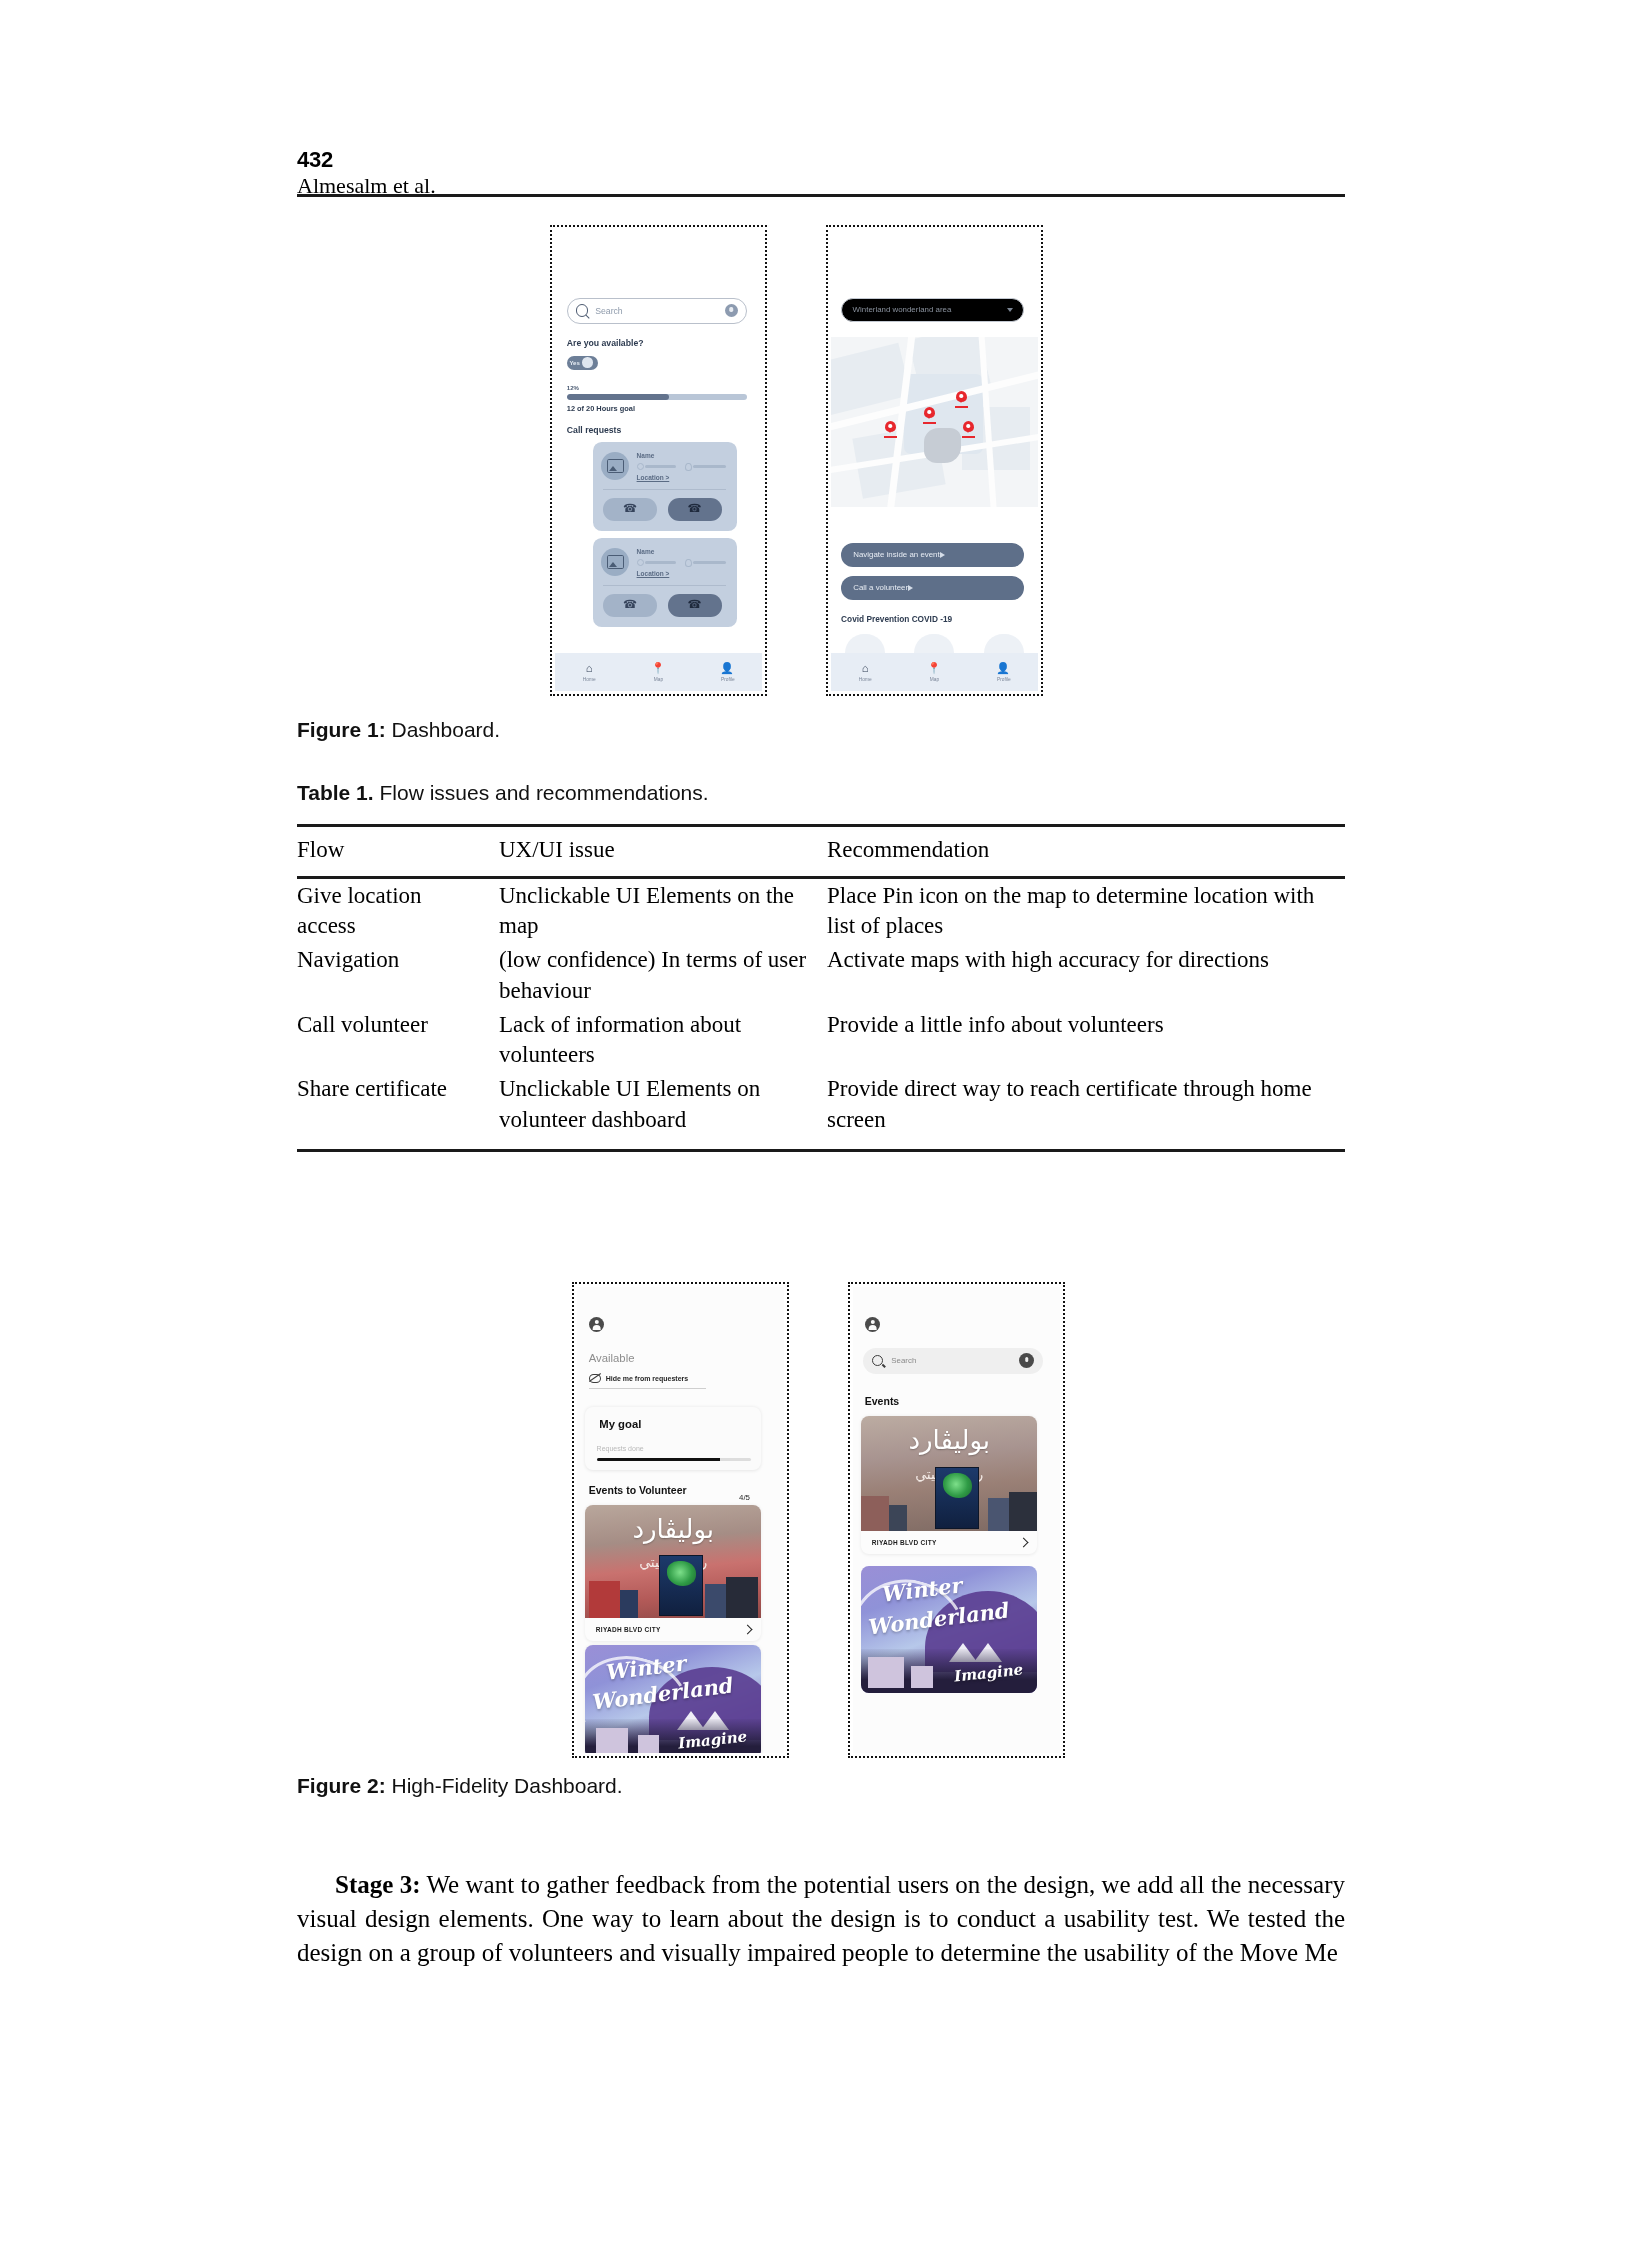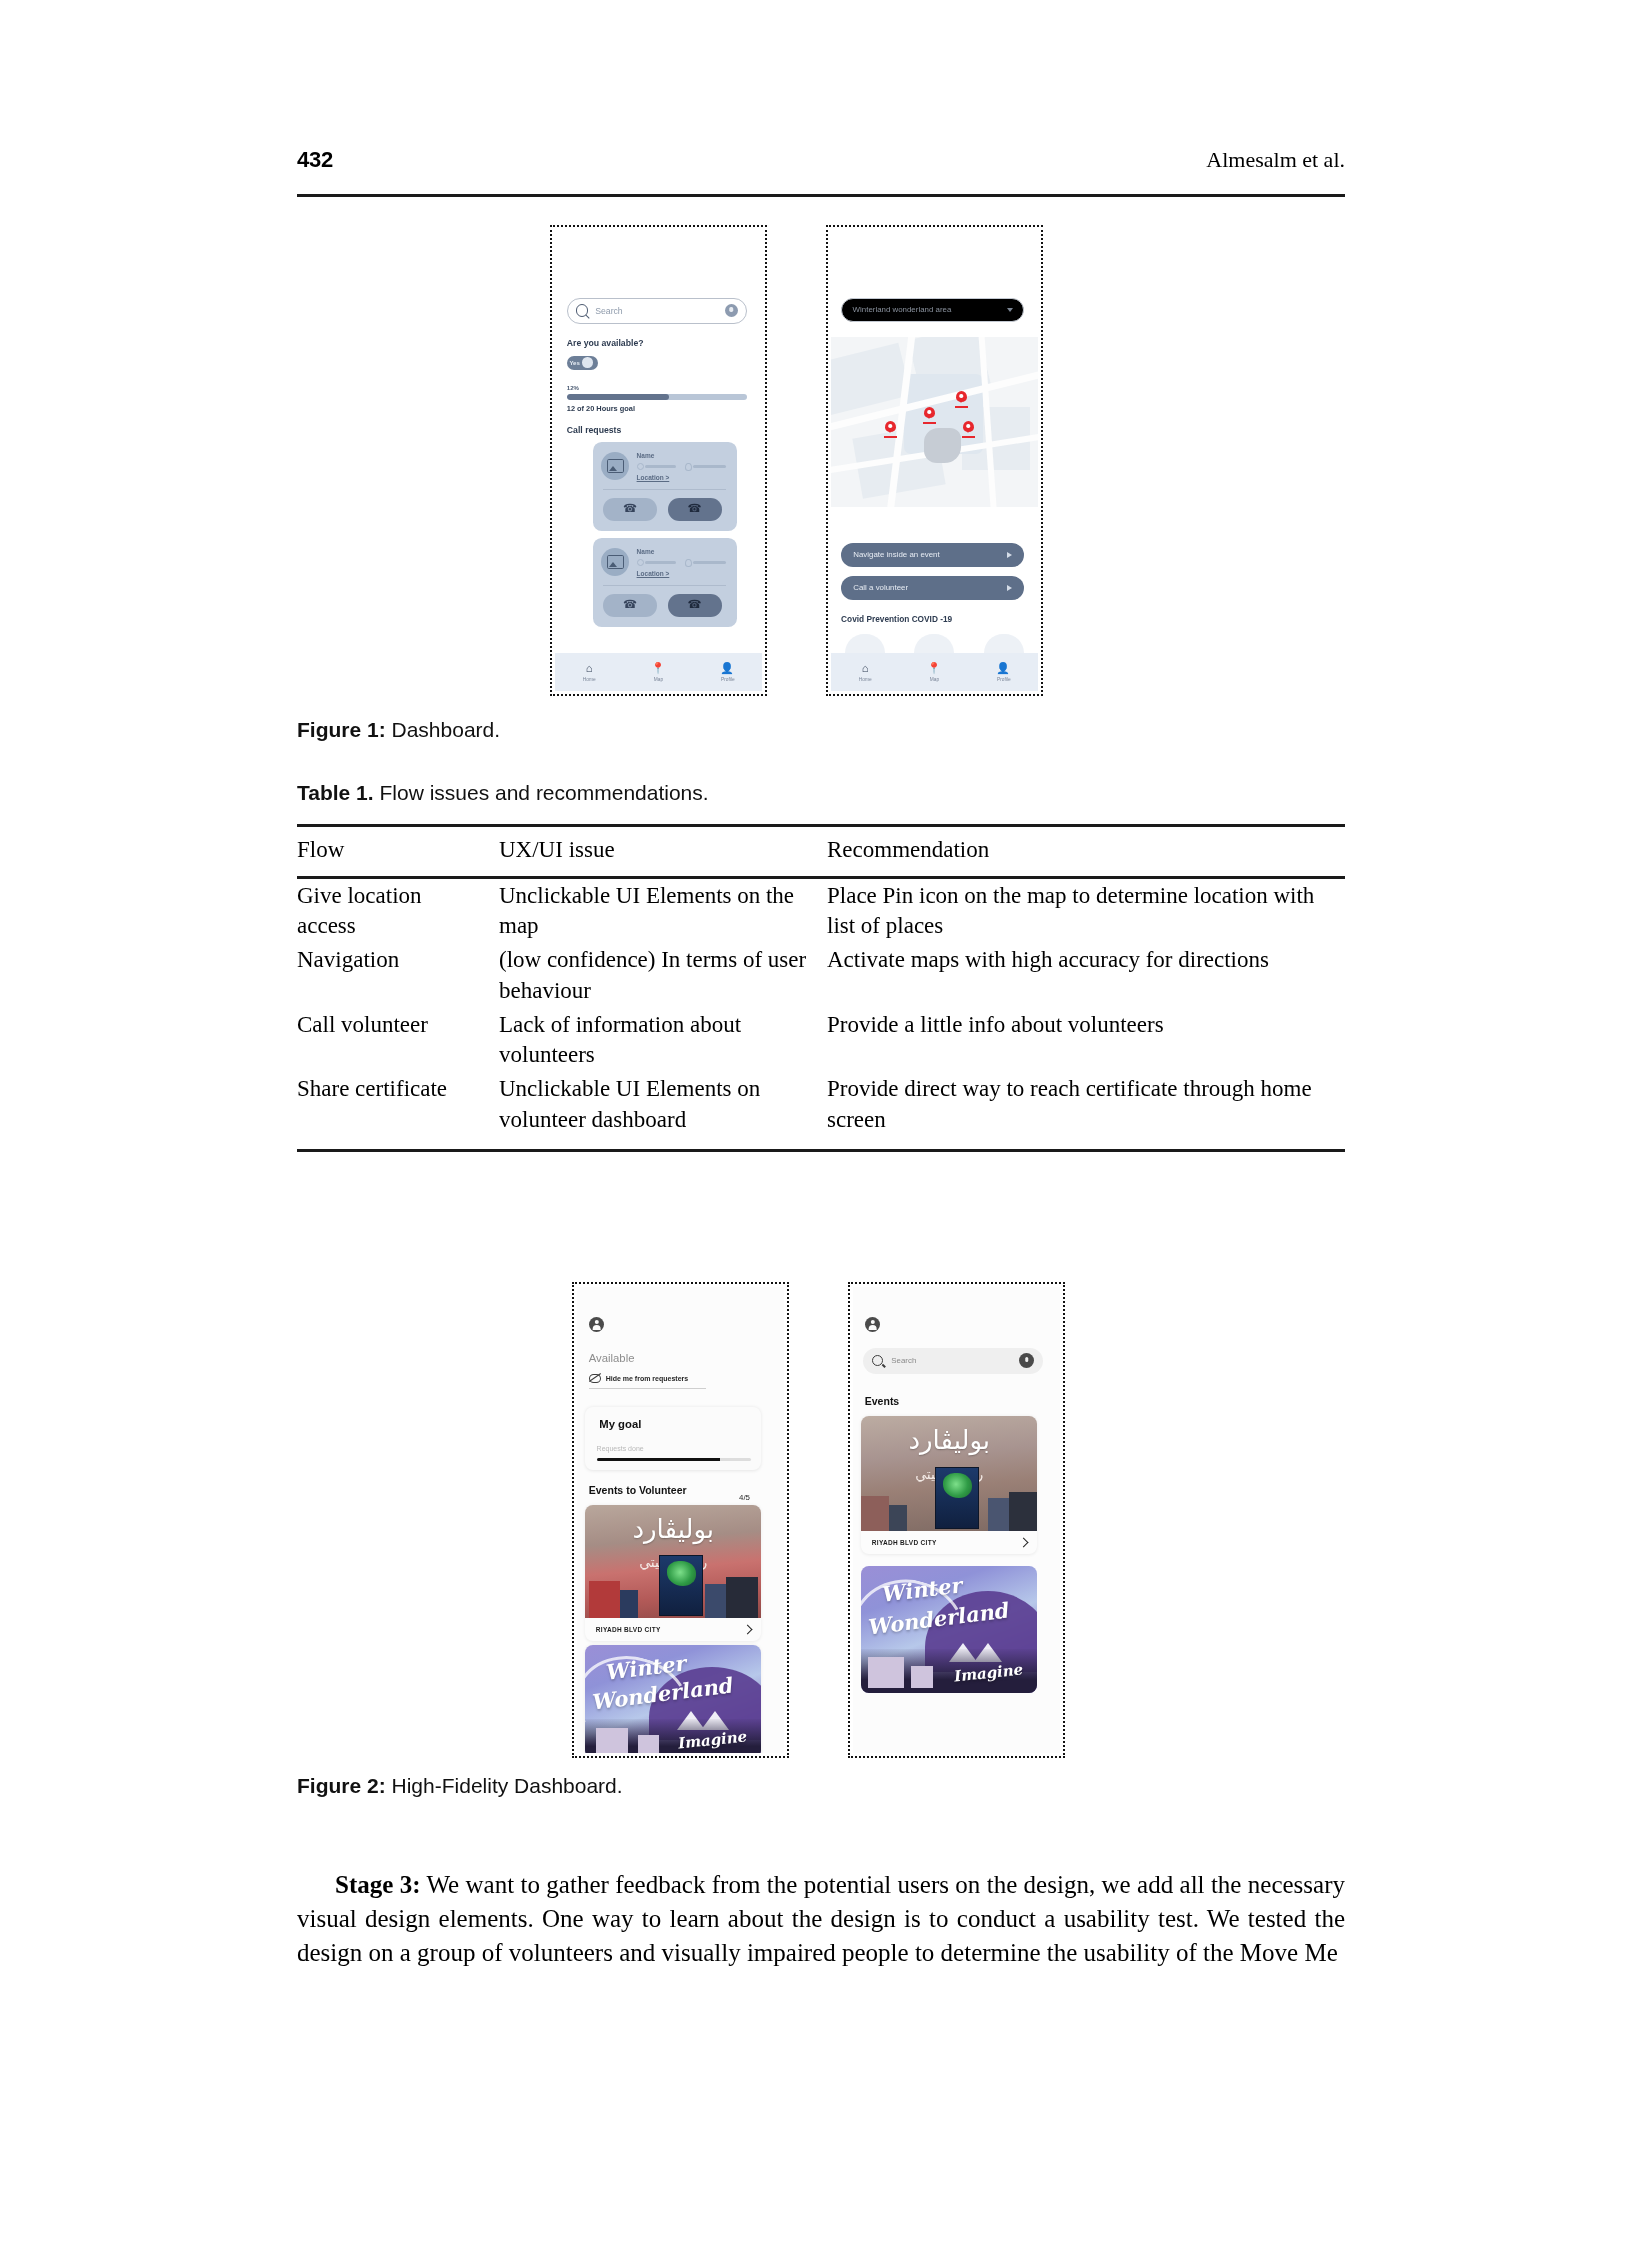--- a/index.html
+++ b/index.html
@@ -25,6 +25,7 @@
     display: flex;
     justify-content: space-between;
     align-items: baseline;
+    flex-direction: column;
   }
   .folio {
     font-family: "Liberation Sans", sans-serif;

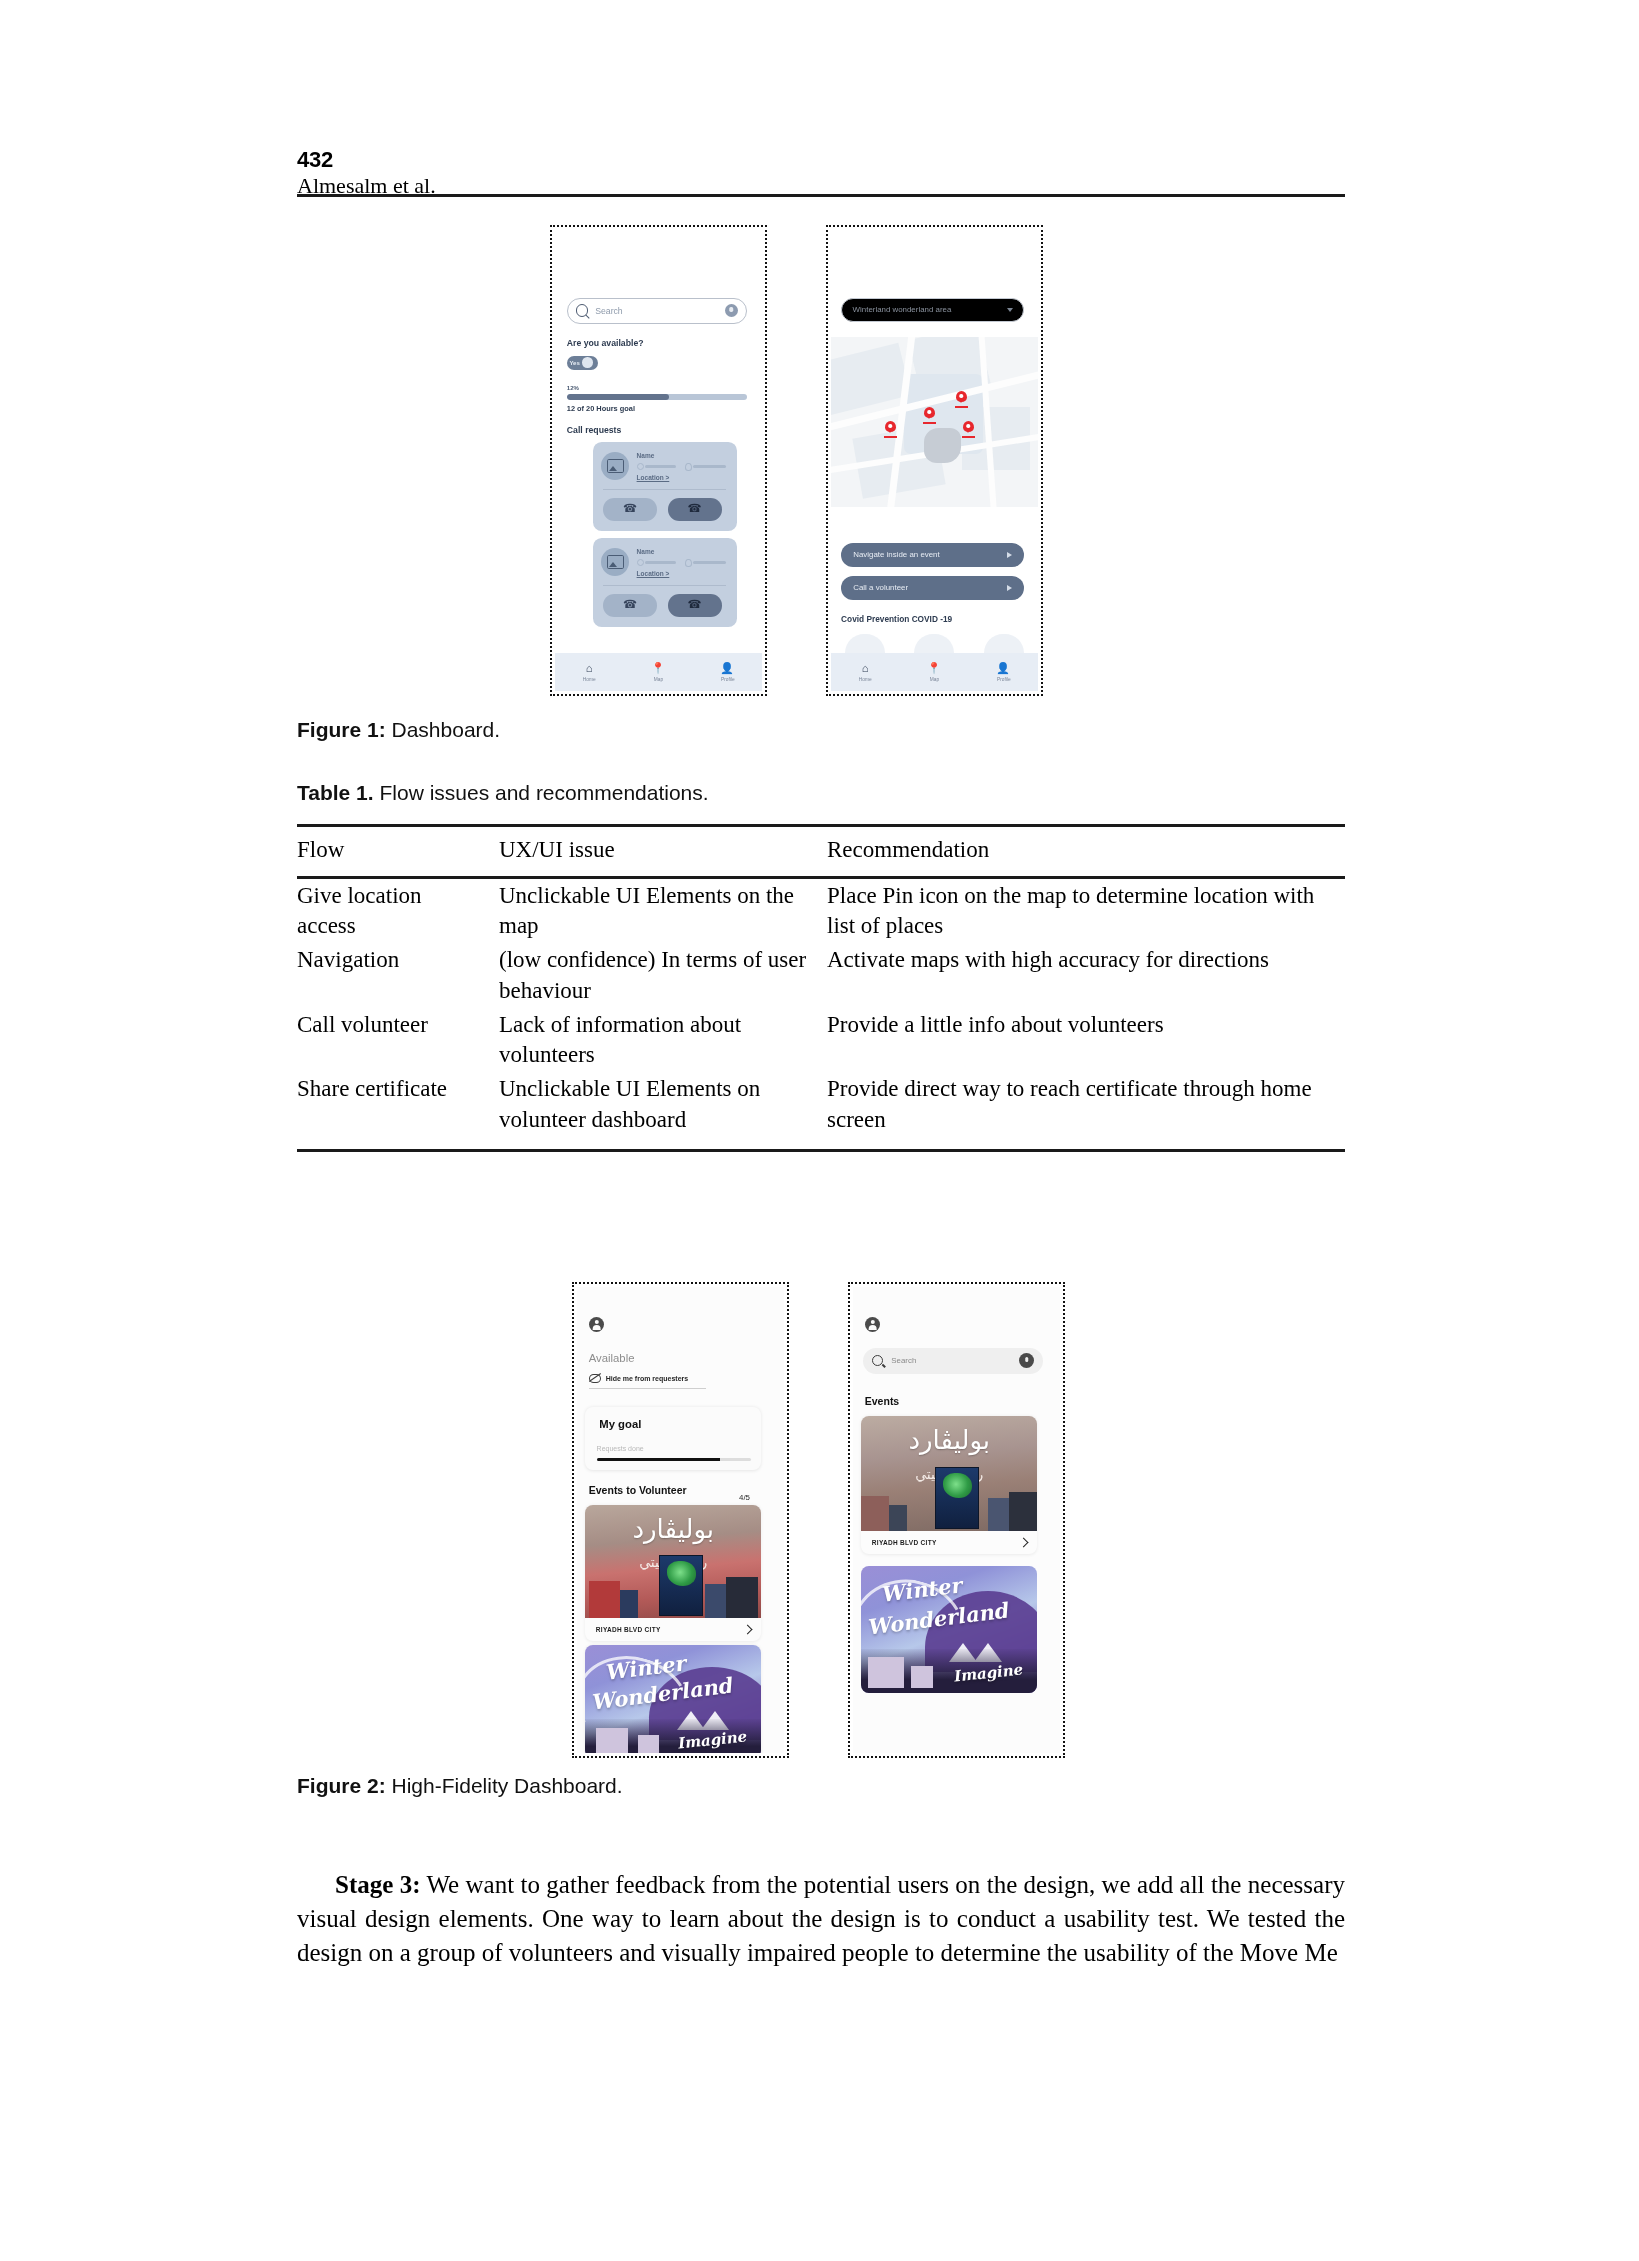--- a/index.html
+++ b/index.html
@@ -398,7 +398,7 @@
     background: #5e6f89;
     display: flex;
     align-items: center;
-    justify-content: space-between;
+    justify-content: flex-start;
     padding: 0 12.2px;
     box-sizing: border-box;
   }

